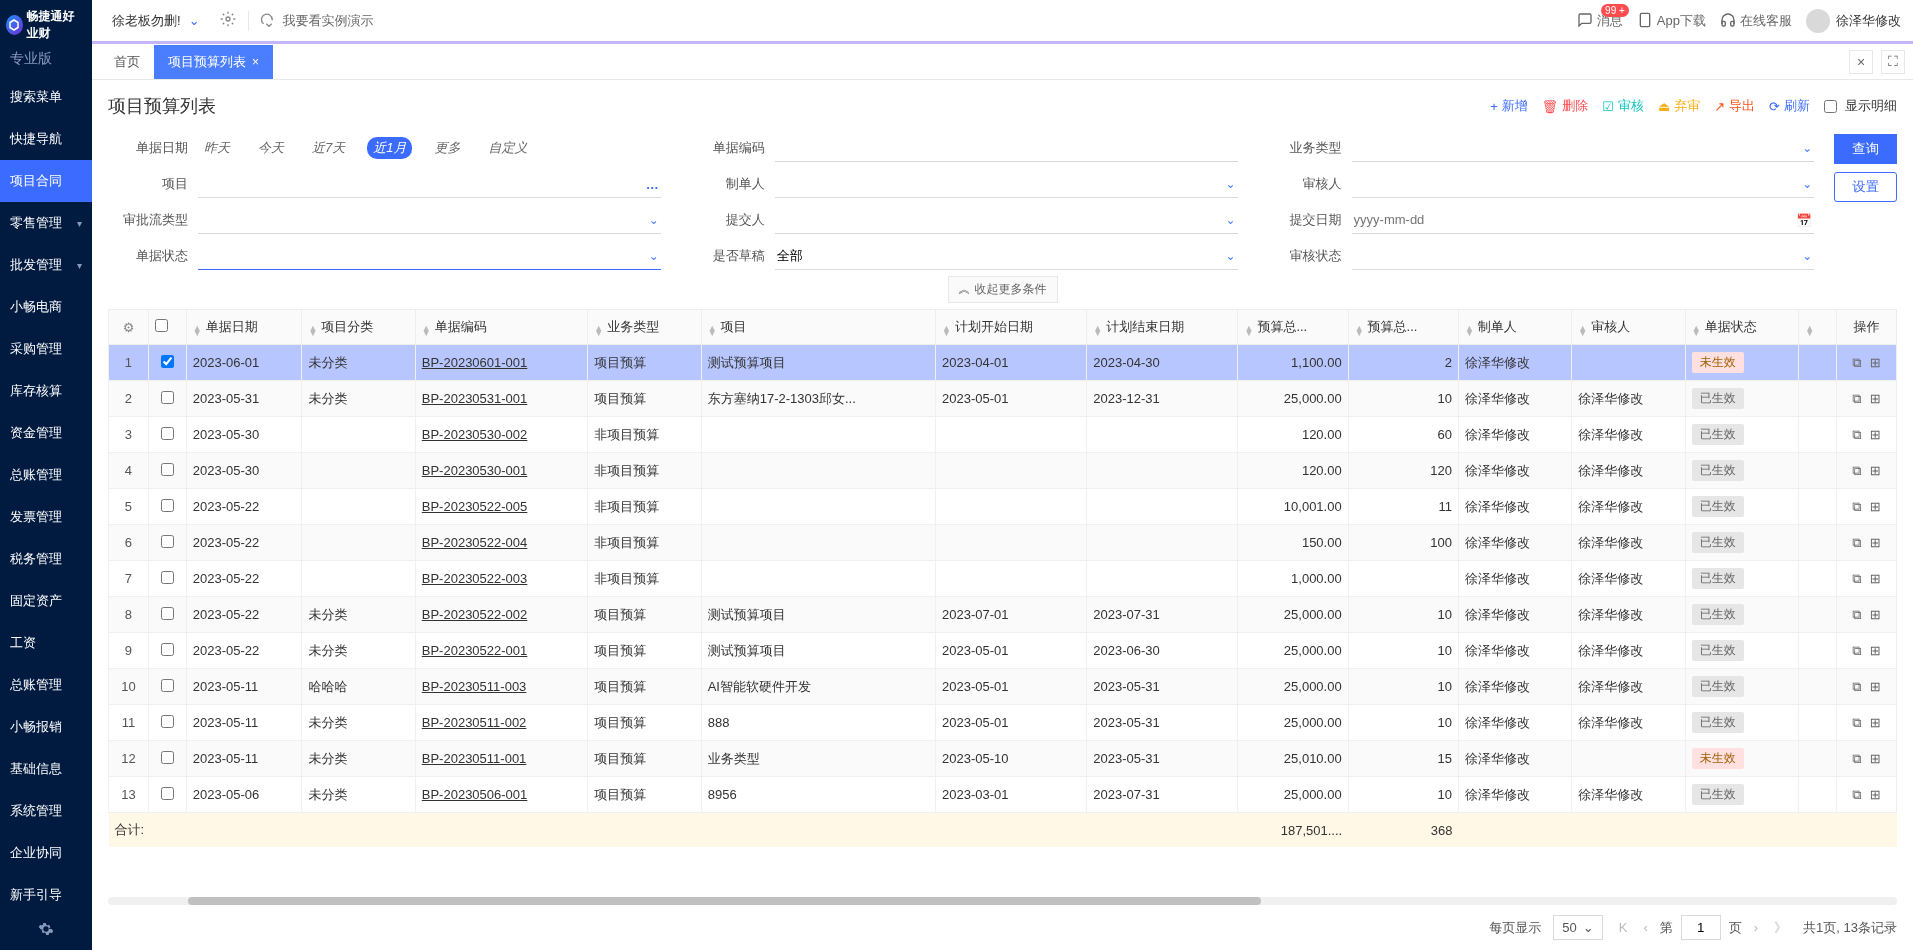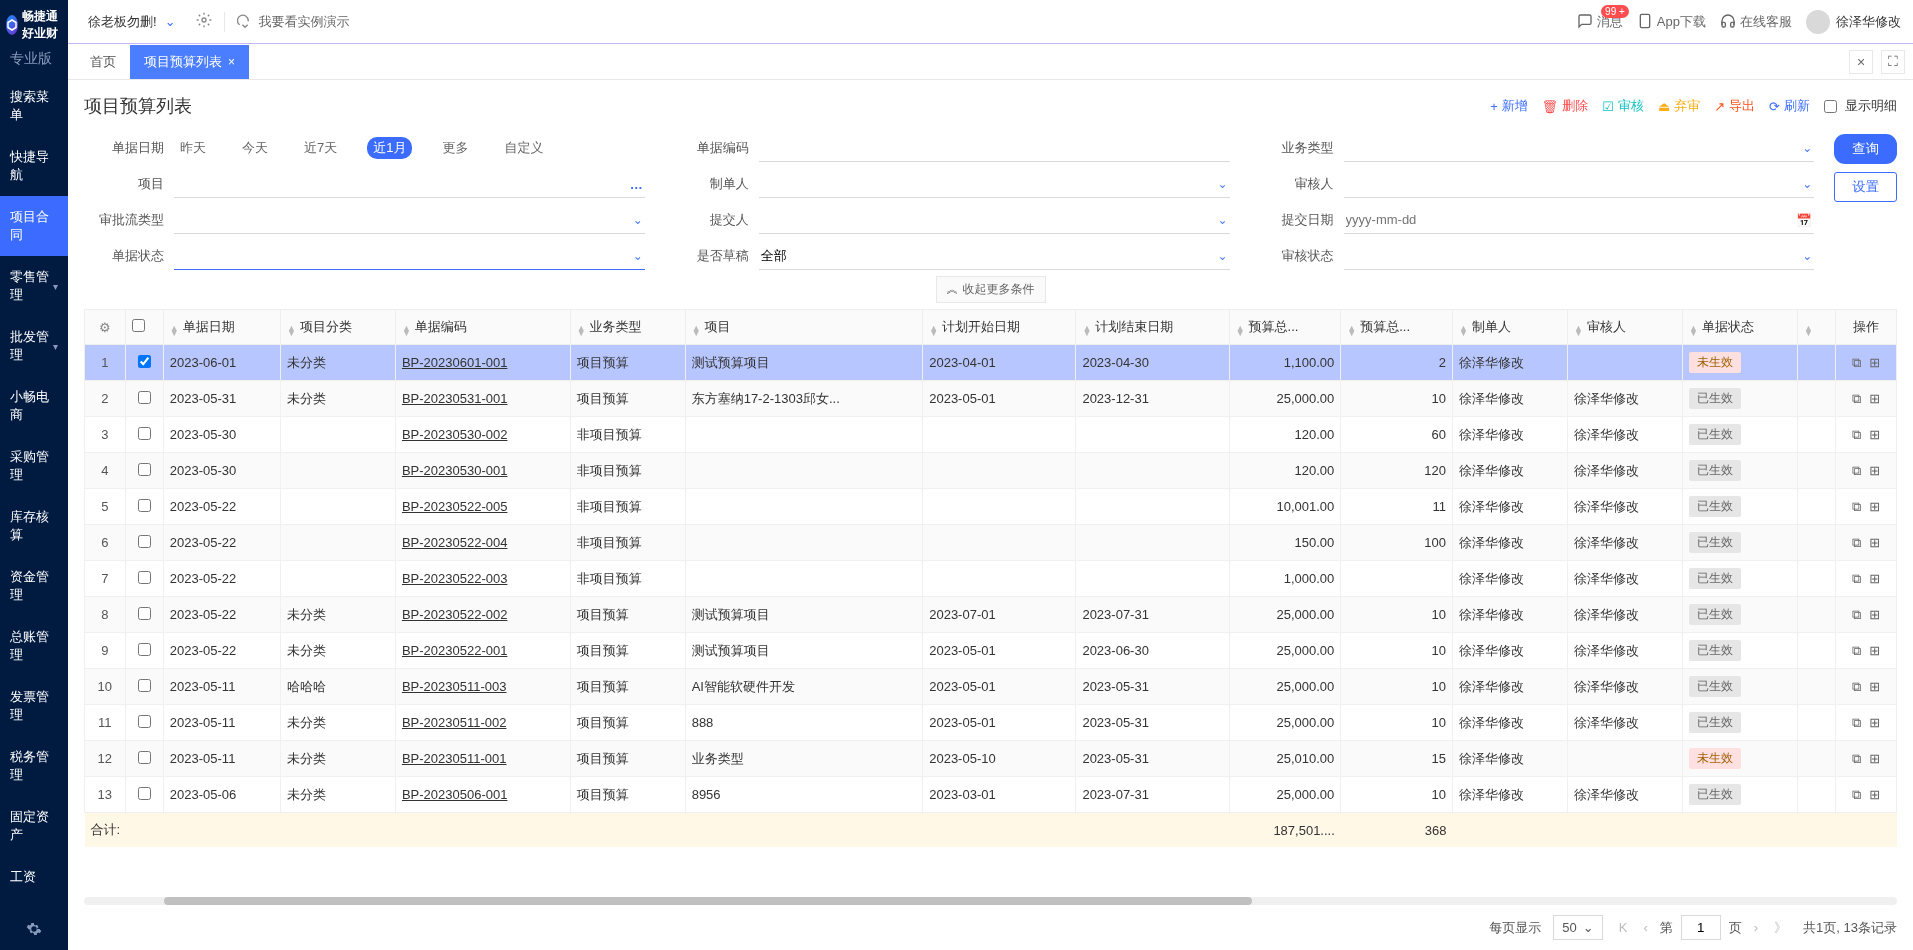--- a/index.html
+++ b/index.html
@@ -5,7 +5,7 @@
 *{margin:0;padding:0;box-sizing:border-box;font-family:-apple-system,"Microsoft YaHei",sans-serif;}
 body{background:#fff;font-size:13px;color:#333;overflow:hidden;}
 .app{display:flex;height:100vh;}
-.sidebar{width:68px;background:#001a40;color:#fff;display:flex;flex-direction:column;flex-shrink:0;}
+.sidebar{width:92px;background:#001a40;color:#fff;display:flex;flex-direction:column;flex-shrink:0;}
 .logo{display:flex;align-items:center;padding:8px 6px;font-size:12px;gap:4px;}
 .logo-icon{width:20px;height:20px;border-radius:50%;background:linear-gradient(135deg,#1890ff,#722ed1);display:flex;align-items:center;justify-content:center;}
 .logo-text{font-size:12px;font-weight:bold;}

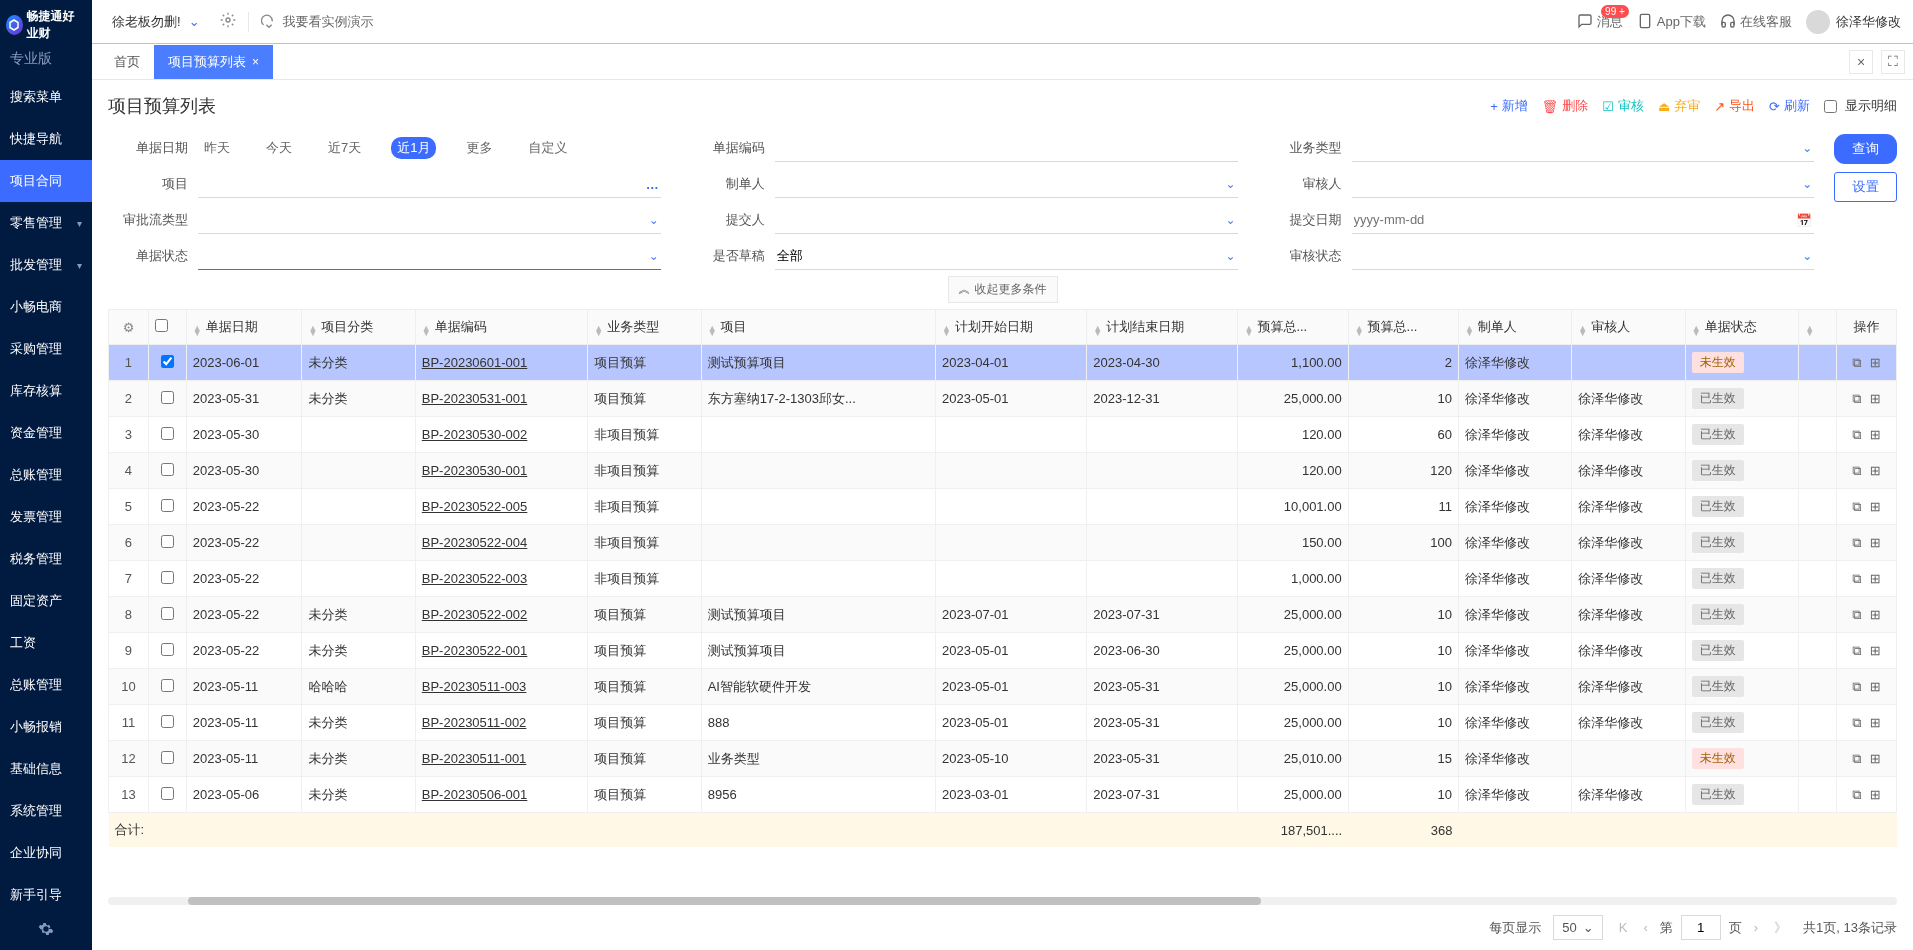--- a/index.html
+++ b/index.html
@@ -16,7 +16,7 @@
 .nav-item .arrow{font-size:10px;color:#8899bb;}
 .nav-footer{padding:10px;text-align:center;}
 .main{flex:1;display:flex;flex-direction:column;overflow:hidden;}
-.topbar{height:44px;display:flex;align-items:center;padding:0 12px;border-bottom:1px solid #c4b5fd;gap:12px;}
+.topbar{height:44px;display:flex;align-items:center;padding:0 12px;border-bottom:3px solid #c4b5fd;gap:12px;}
 .org-select{display:flex;align-items:center;gap:8px;color:#333;cursor:pointer;padding:4px 8px;}
 .org-select .chev{color:#3b6cff;}
 .top-gear{color:#666;cursor:pointer;}

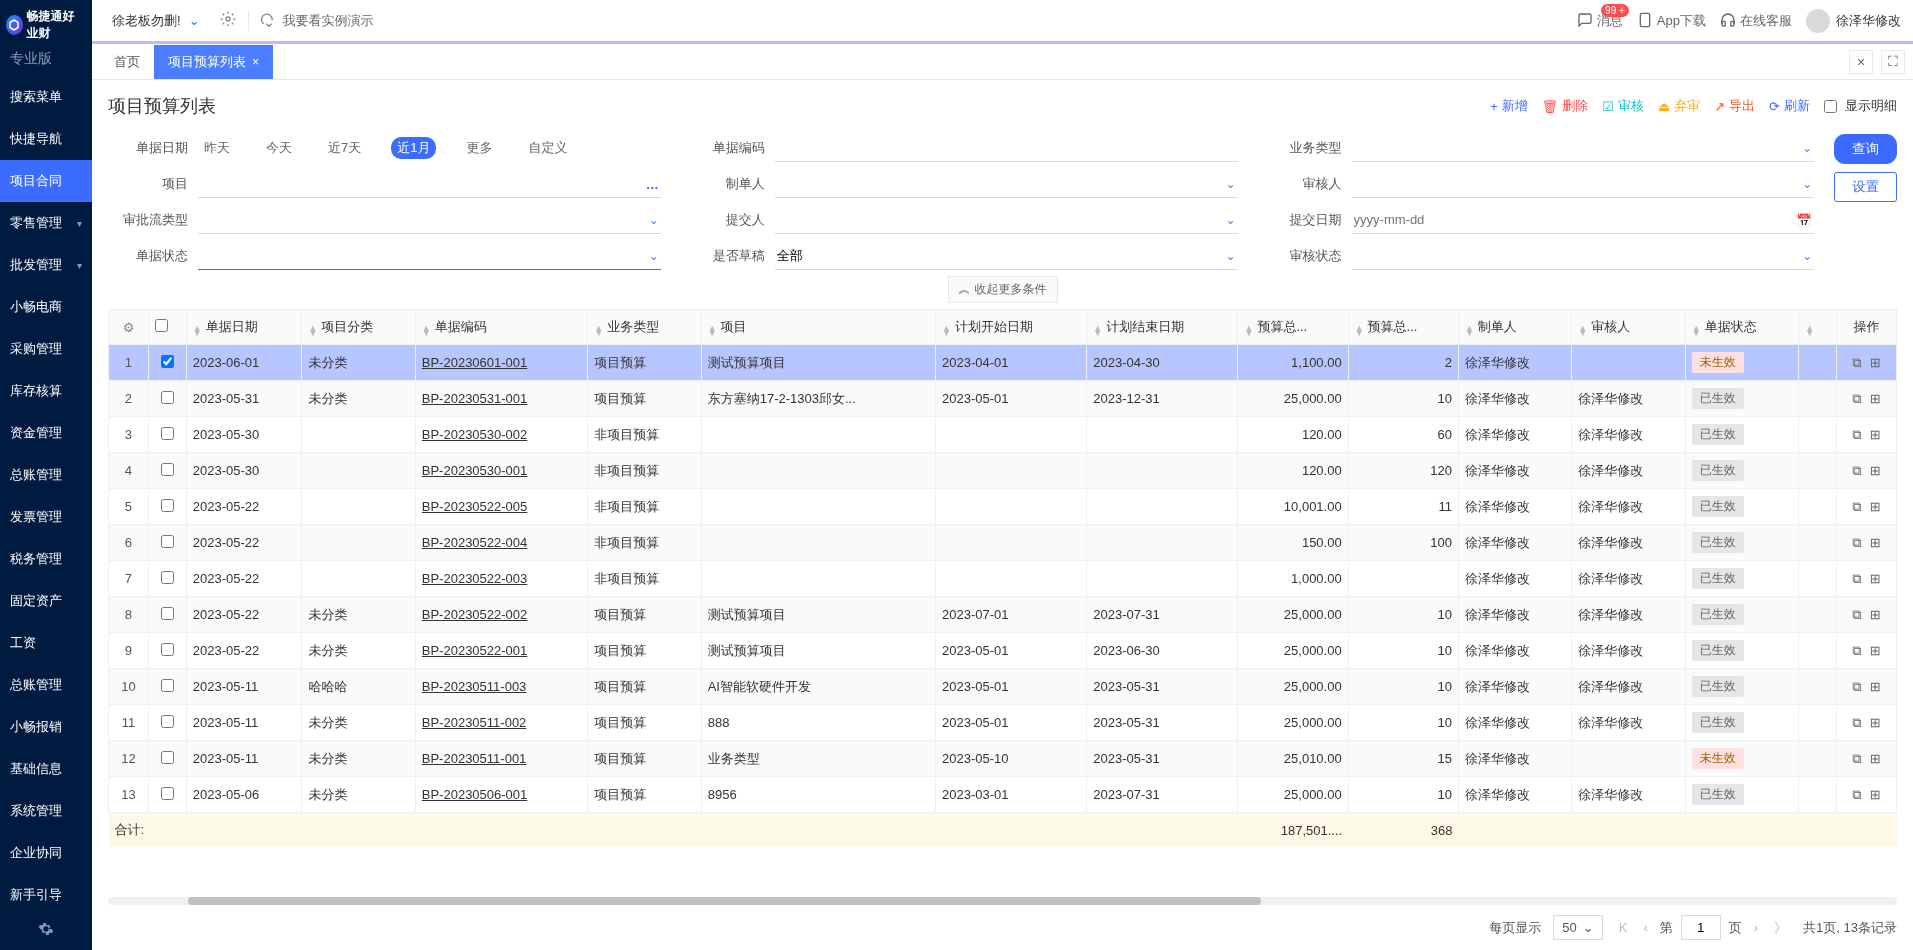--- a/index.html
+++ b/index.html
@@ -57,7 +57,7 @@
 .filter-input.active{border-bottom-color:#3b6cff;}
 .dropdown-icon{position:absolute;right:2px;top:50%;transform:translateY(-50%);color:#4a7eff;font-size:12px;cursor:pointer;}
 .cal-icon{position:absolute;right:2px;top:50%;transform:translateY(-50%);color:#3b6cff;cursor:pointer;}
-.date-chips{display:flex;align-items:center;gap:24px;flex-wrap:wrap;}
+.date-chips{display:flex;align-items:center;gap:16px;flex-wrap:wrap;font-style:italic;}
 .date-chip{cursor:pointer;color:#666;padding:2px 6px;}
 .date-chip.active{background:#3b6cff;color:#fff;border-radius:10px;text-align:center;}
 .date-range{font-size:12px;color:#888;}

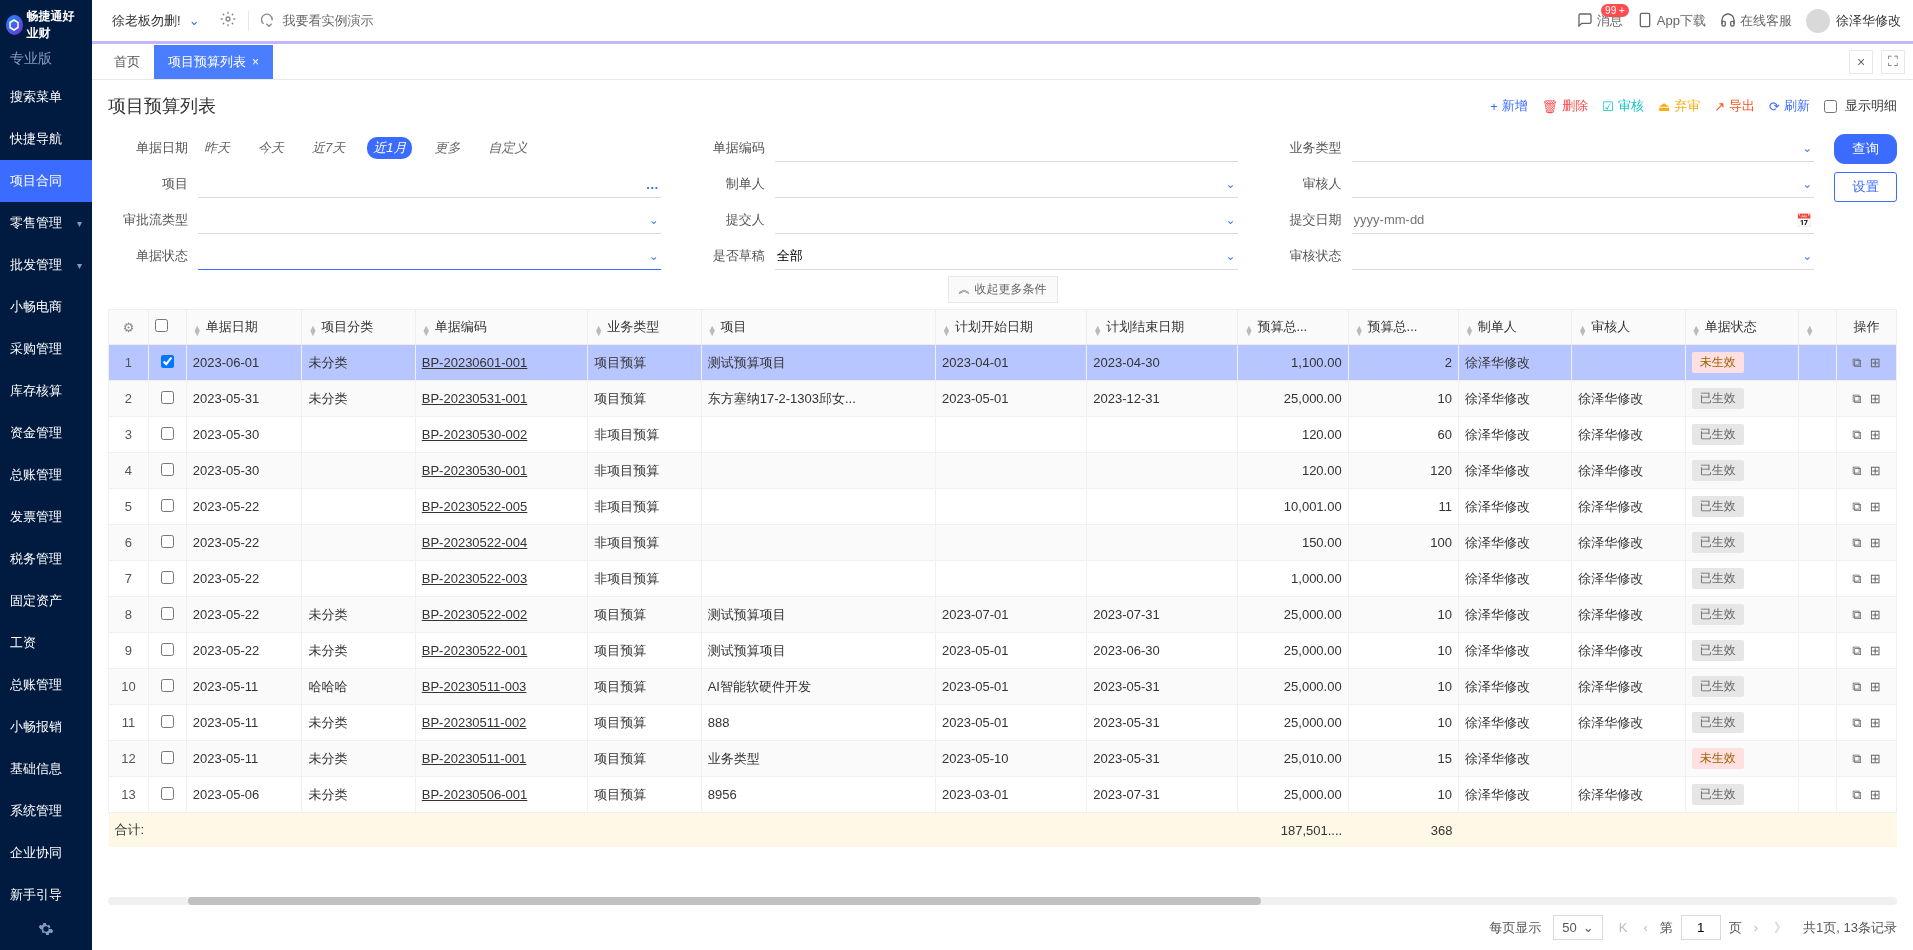--- a/index.html
+++ b/index.html
@@ -63,7 +63,7 @@
 .date-range{font-size:12px;color:#888;}
 .ellipsis-icon{position:absolute;right:2px;top:50%;transform:translateY(-50%);color:#3b6cff;font-weight:bold;cursor:pointer;}
 .filter-buttons{display:flex;flex-direction:column;gap:8px;padding-left:20px;}
-.btn-primary{background:#3b6cff;color:#fff;border:none;padding:6px 18px;border-radius:11px;cursor:pointer;}
+.btn-primary{background:#3b6cff;color:#fff;border:none;padding:6px 18px;border-radius:0;cursor:pointer;}
 .btn-outline{background:#fff;color:#3b6cff;border:1px solid #3b6cff;padding:5px 17px;border-radius:3px;cursor:pointer;}
 .collapse-bar{text-align:center;padding:6px 0;}
 .collapse-btn{display:inline-flex;align-items:center;gap:4px;border:1px solid #e8e8e8;padding:4px 10px;font-size:12px;color:#666;cursor:pointer;background:#fafafa;}

